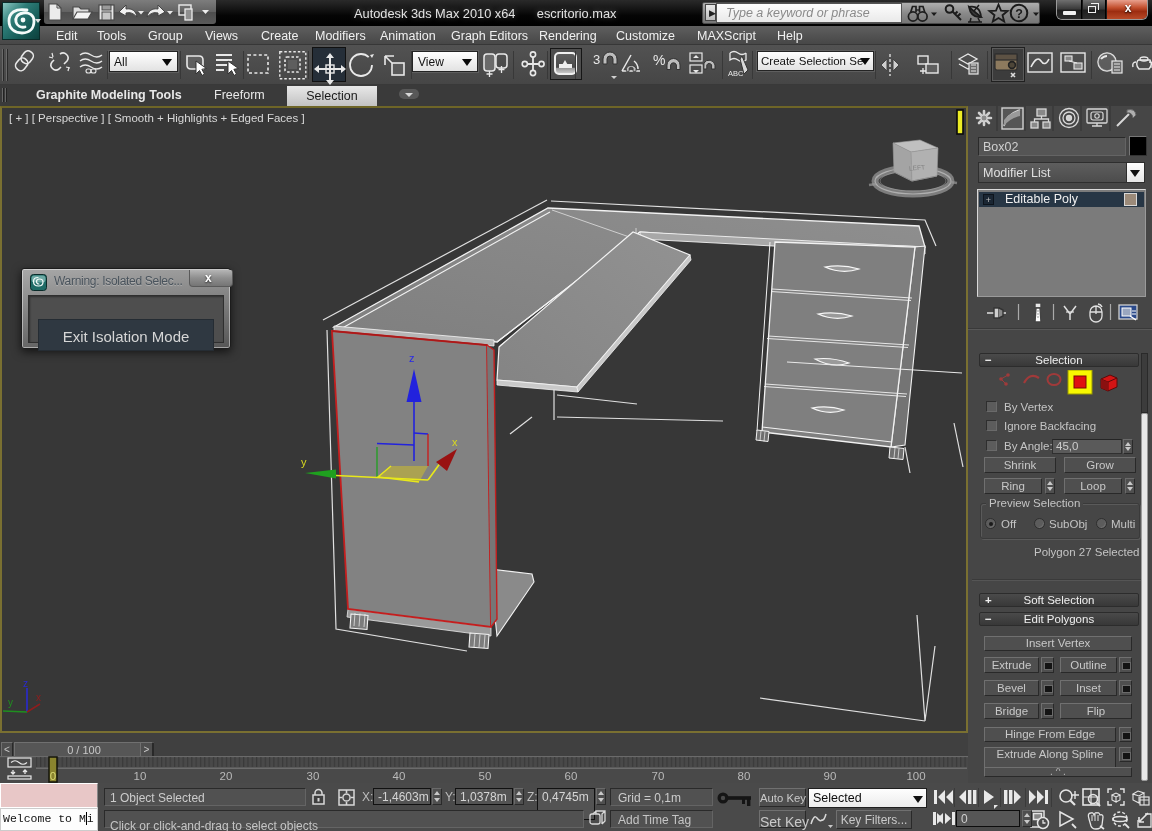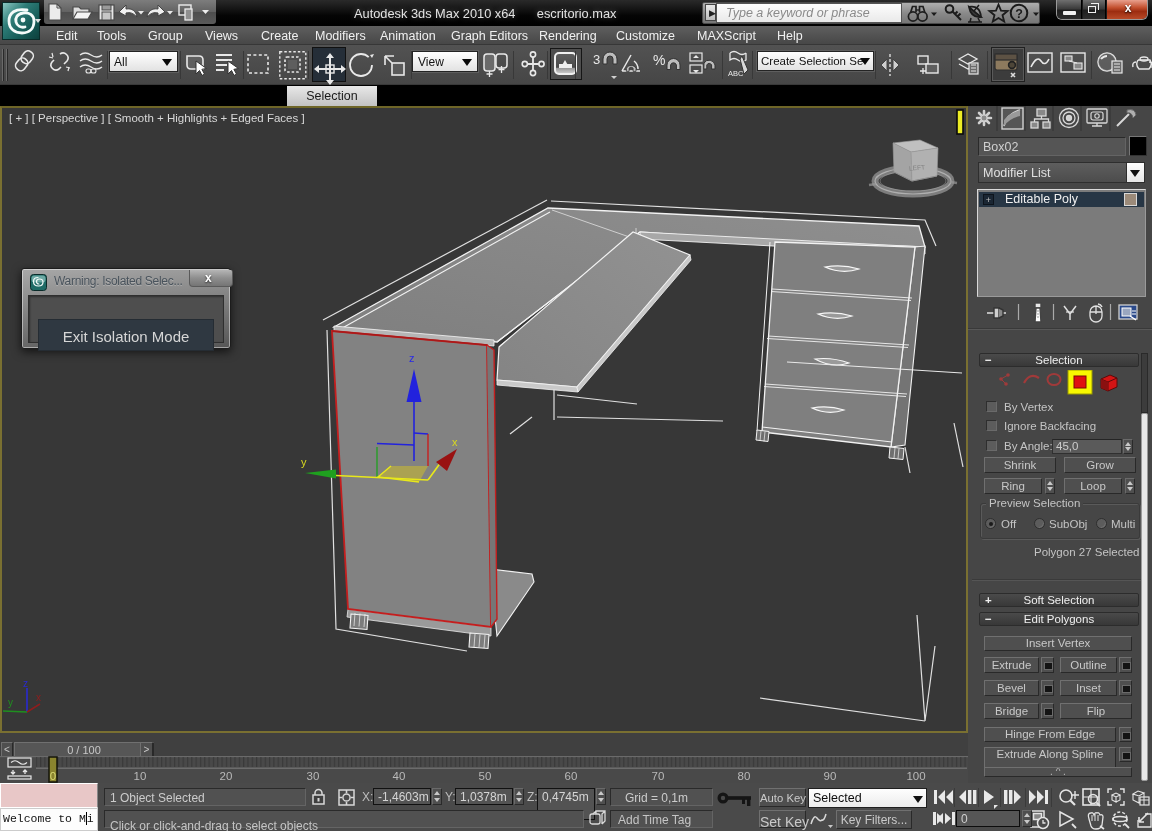--- a/index.html
+++ b/index.html
@@ -345,6 +345,16 @@
     </g>
   </svg>
 
+  <div class="abs" id="ribbon">
+    <div style="position:absolute;left:2px;top:3px;width:2px;height:14px;background:#666;border-right:1px solid #222;"></div>
+    <div style="position:absolute;left:5px;top:3px;width:2px;height:14px;background:#666;border-right:1px solid #222;"></div>
+    <div class="rtab" style="left:36px;font-weight:bold;">Graphite Modeling Tools</div>
+    <div class="rtab" style="left:214px;">Freeform</div>
+    <div class="rtab" style="left:399px;"><svg width="22" height="12" viewBox="0 0 22 12">
+          <rect x="0" y="1" width="20" height="10" rx="5" fill="#585858"></rect>
+          <path d="M6 5 l8 0 l-4 4 z" fill="#d8d8d8"></path>
+        </svg></div>
+  </div>
   <div class="abs" id="rsel">Selection</div>
 
   <div class="abs" id="viewport"></div>

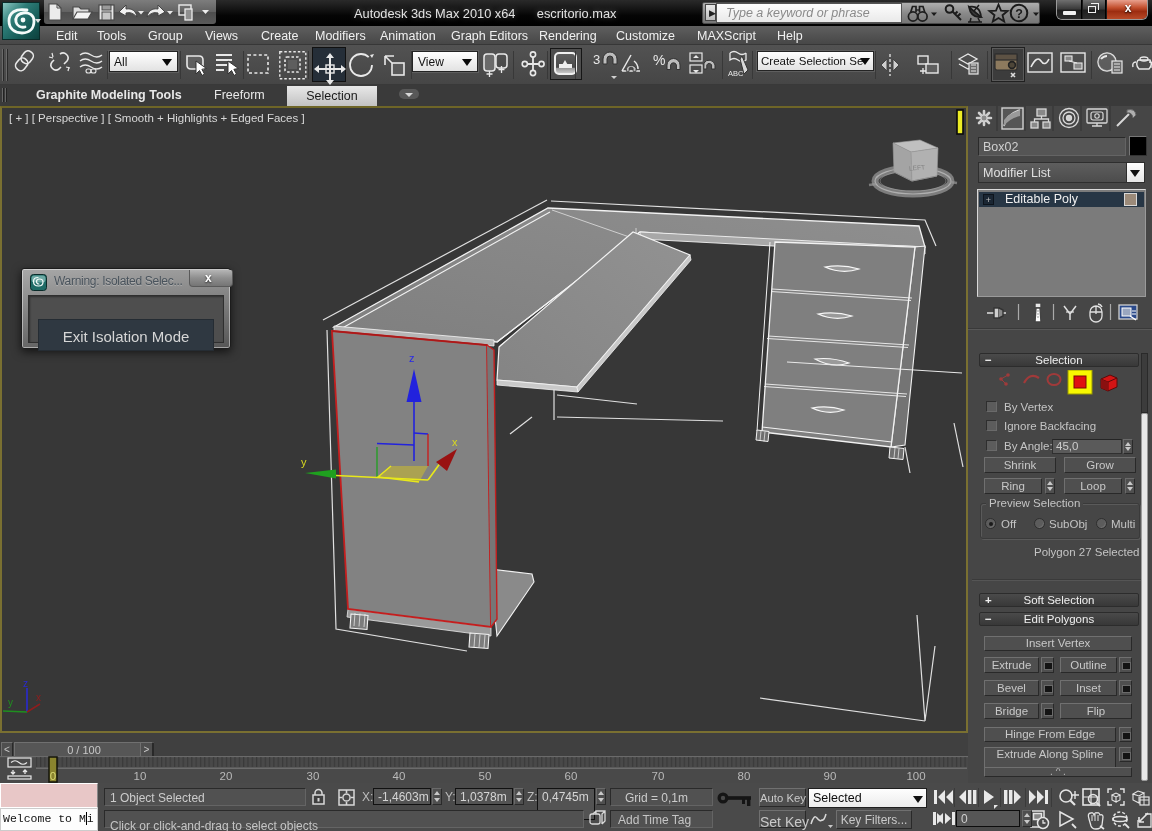--- a/index.html
+++ b/index.html
@@ -748,7 +748,7 @@
   <div class="stxt" style="left:527px;top:790px;color:#bdbdbd;">Z:</div>
   <div class="fld" style="left:537px;top:788px;width:58px;height:32px;background:#535353;border-color:#111;font-size:12px;padding:1px 0 0 4px;color:#d5d5d5;">0,4745m</div>
   <div class="spin" style="left:596px;top:788px;height:17px;"></div>
-  <div class="sunk" style="left:610px;top:788px;width:103px;height:18px;background:#515151;font-size:12px;padding:2px 0 0 14px;color:#ccc;">Grid = 0,1m</div>
+  <div class="sunk" style="left:610px;top:788px;width:103px;height:18px;background:#515151;font-size:12px;padding:2px 0 0 7px;color:#ccc;">Grid = 0,1m</div>
 
   <div class="sunk" style="left:104px;top:810px;width:480px;height:18px;background:#515151;font-size:12px;padding:8px 0 0 5px;color:#c5c5c5;">Click or click-and-drag to select objects</div>
   <svg class="abs" style="left:588px;top:810px" width="20" height="18" viewBox="0 0 20 18">

